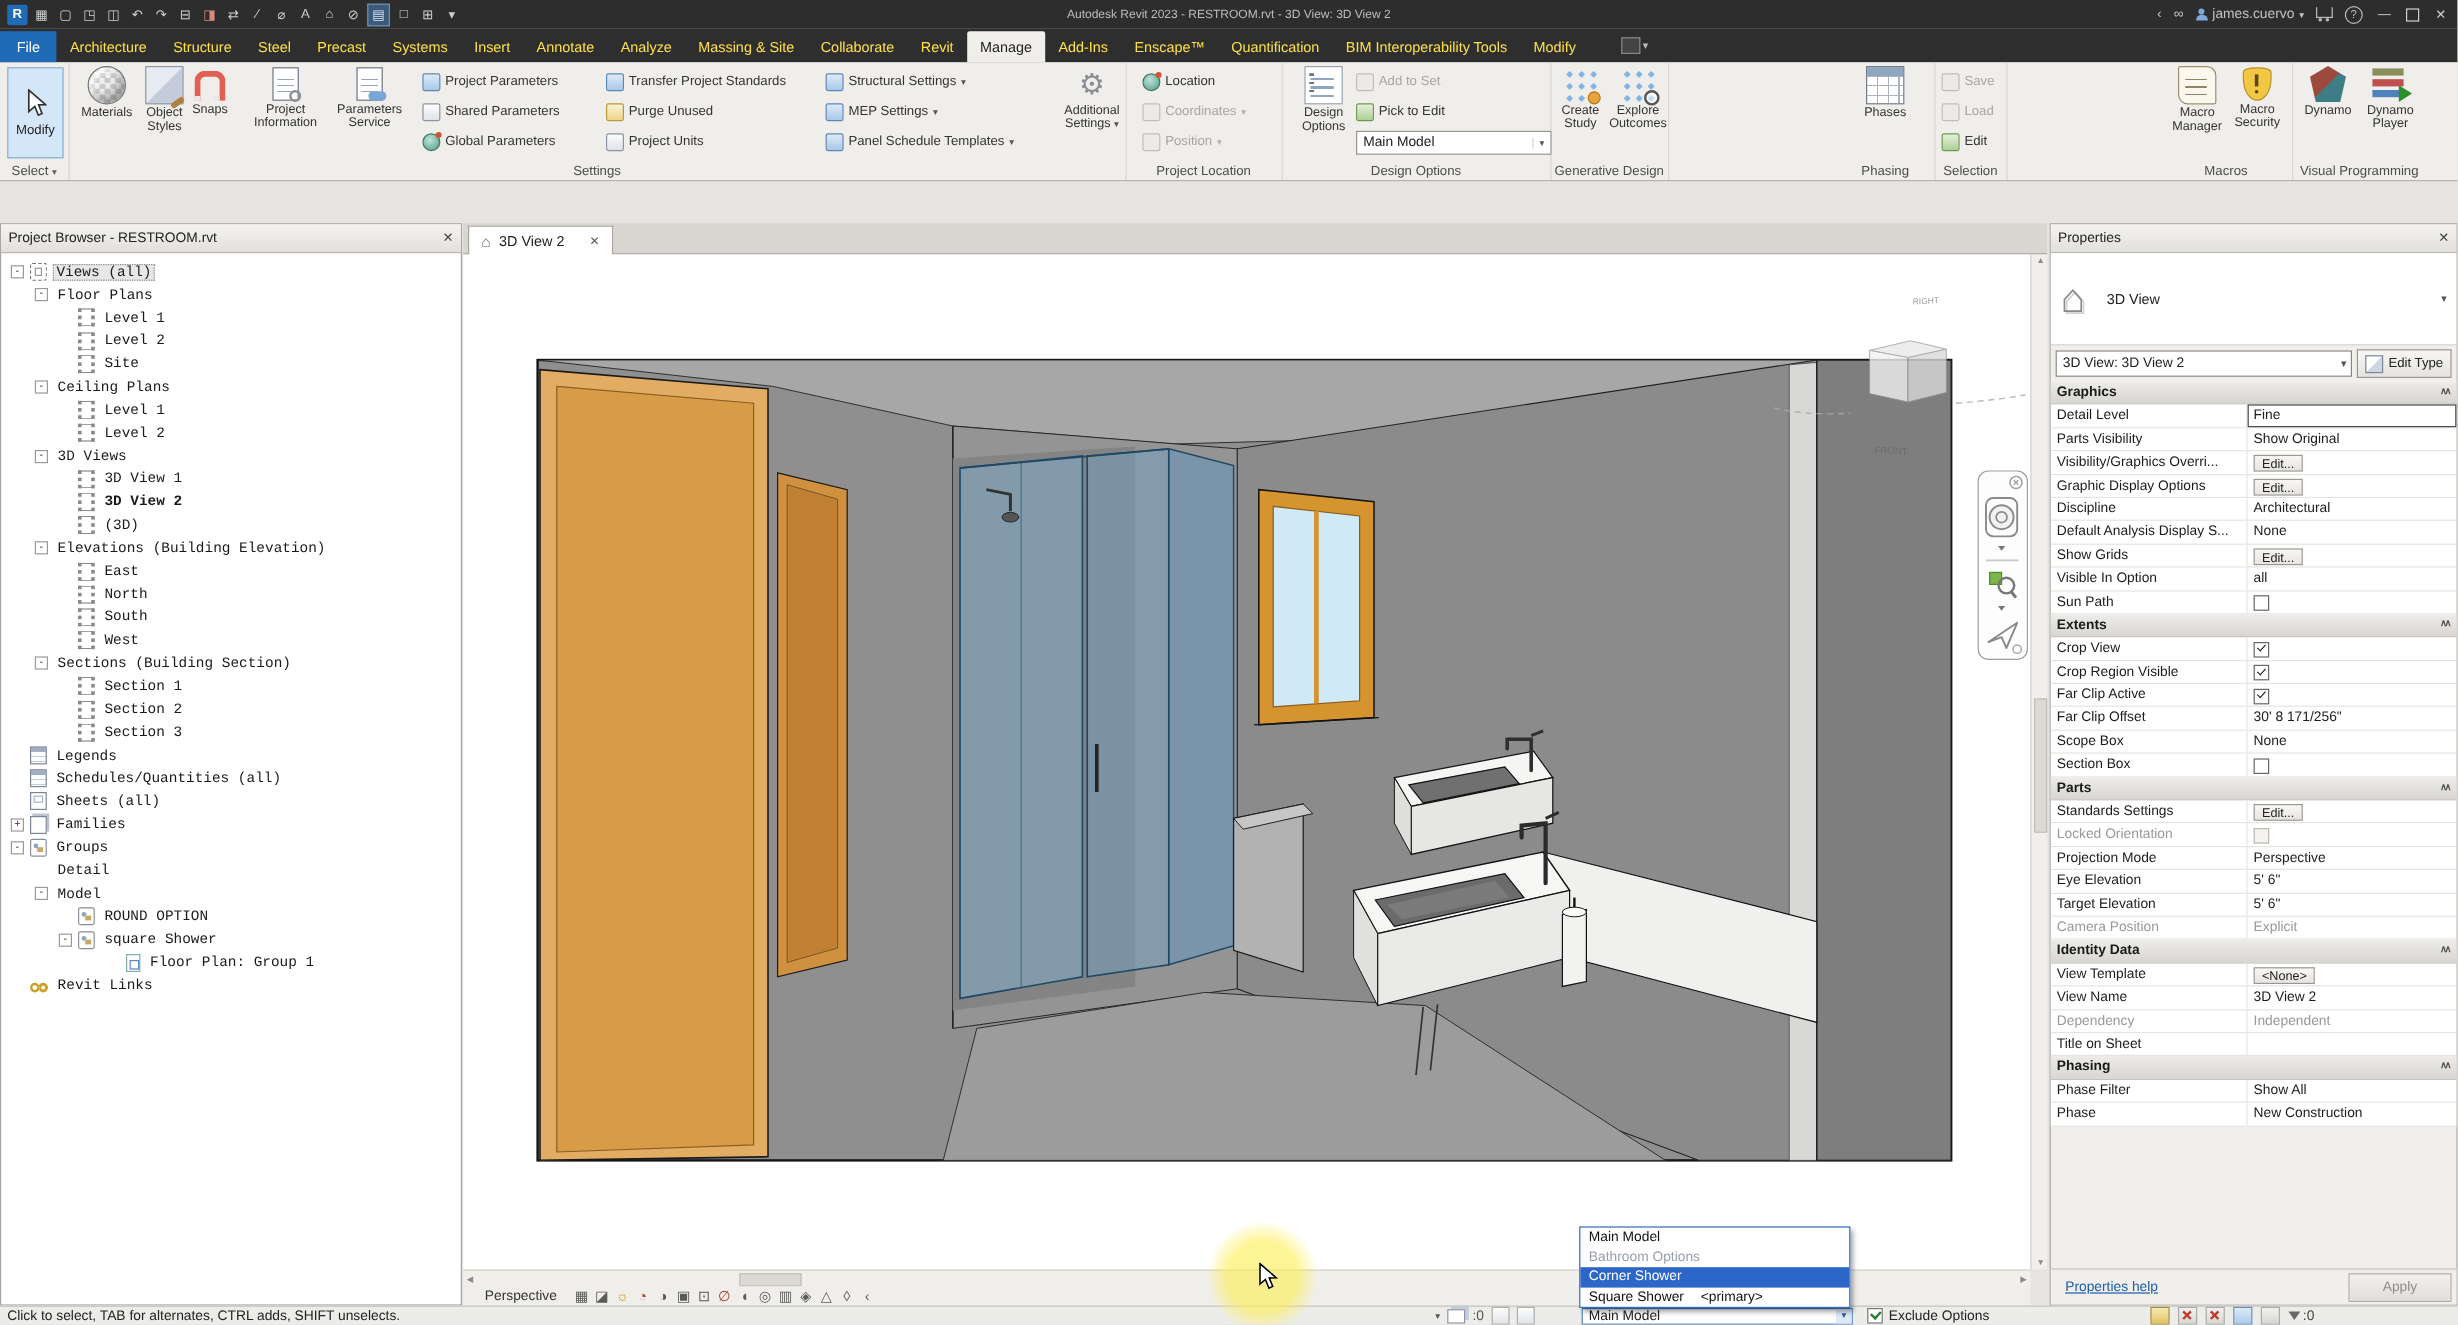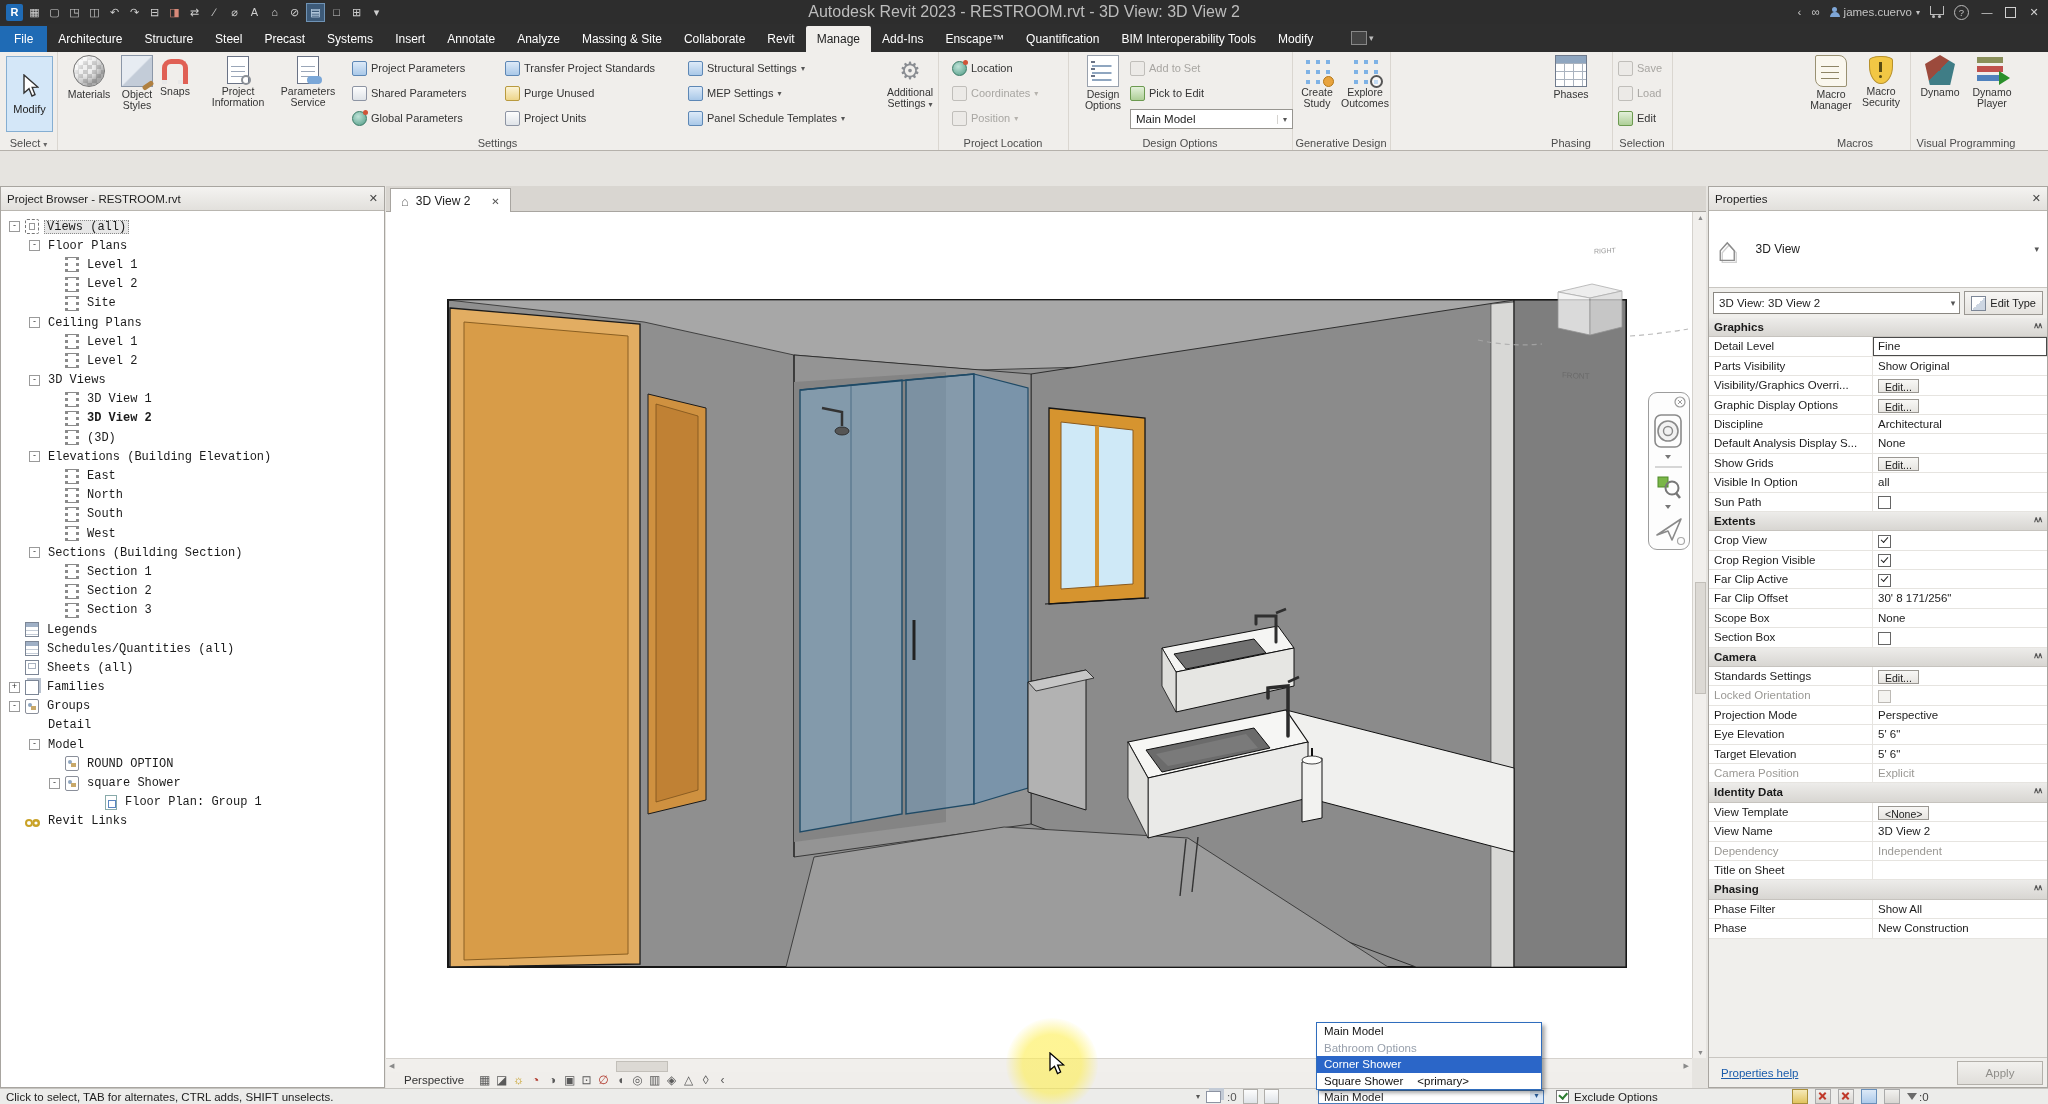--- a/index.html
+++ b/index.html
@@ -14,7 +14,7 @@
   .qi.logo{background:#1f6bb5;color:#fff;font-weight:bold;border-radius:2px;}
   .qi.cr{color:#d98a7a;}
   .qi.hl{background:#3d5a78;border:1px solid #6f93b5;color:#cfe2f4;}
-  #tb-title{position:absolute;left:50%;transform:translateX(-50%);font-size:16px;color:#bdbdbd;white-space:nowrap;}
+  #tb-title{position:absolute;left:50%;transform:translateX(-50%);font-size:10px;color:#bdbdbd;white-space:nowrap;}
   #tb-right{position:absolute;right:6px;top:0;height:24px;display:flex;align-items:center;gap:10px;font-size:11.5px;color:#c3c3c3;}
   .tb-user{display:flex;align-items:center;gap:4px;}
   .pers{width:10px;height:10px;position:relative;}

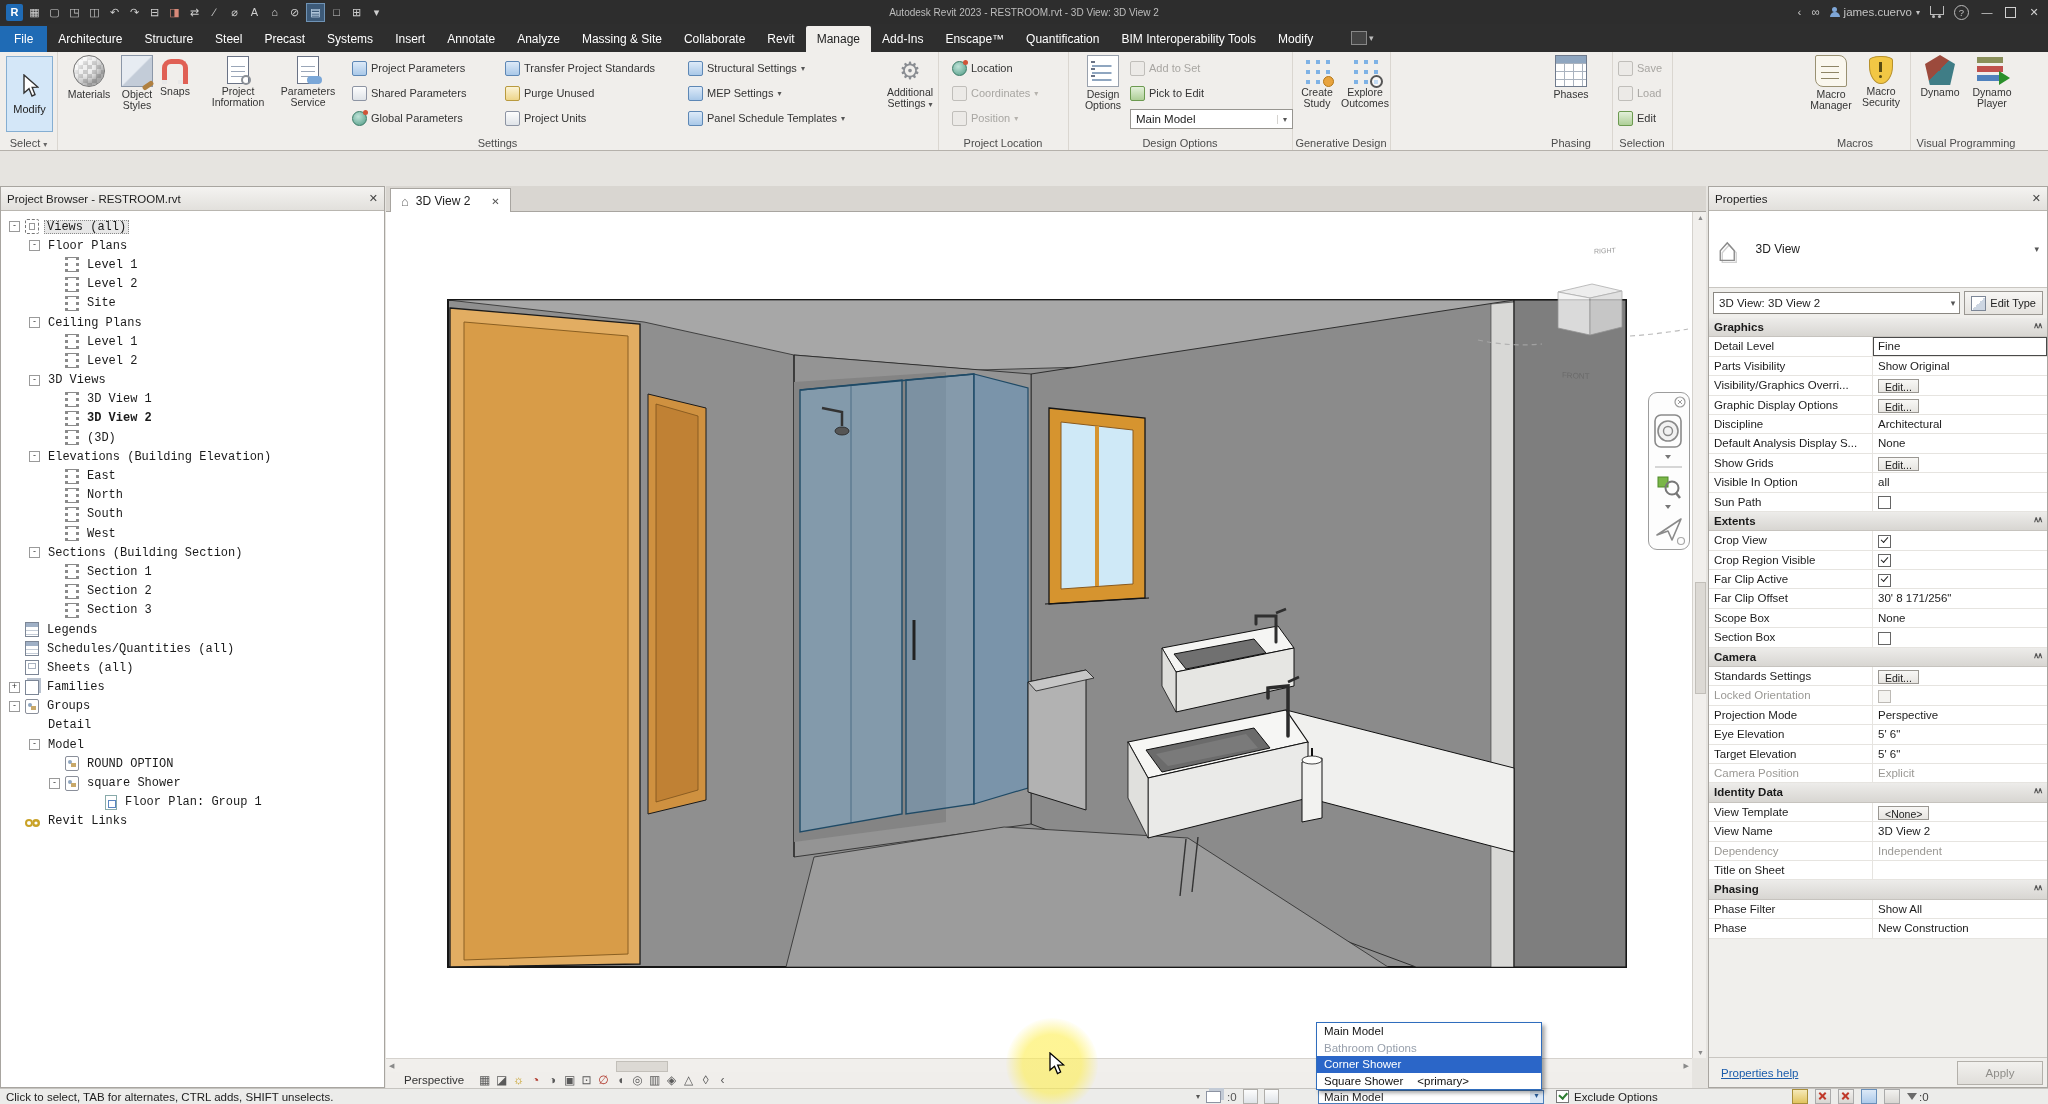--- a/index.html
+++ b/index.html
@@ -27,7 +27,7 @@
   .maxbox{width:9px;height:9px;border:1.3px solid #cfcfcf;}
   
   #tabsbar{position:absolute;left:0;top:24px;width:2048px;height:28px;background:#2e2e2e;display:flex;align-items:flex-end;}
-  .rtab{font-size:12px;color:#ffffff;padding:6px 11px 6px 11px;white-space:nowrap;}
+  .rtab{font-size:12px;color:#fde047;padding:6px 11px 6px 11px;white-space:nowrap;}
   .rtab.file{background:#1f6bb5;color:#fff;padding:6px 14px;}
   .rtab.active{background:#f0eeeb;color:#222;border-radius:2px 2px 0 0;}
   .tab-extra{display:flex;align-items:center;gap:2px;margin-left:6px;color:#bbb;font-size:9px;padding-bottom:7px;}

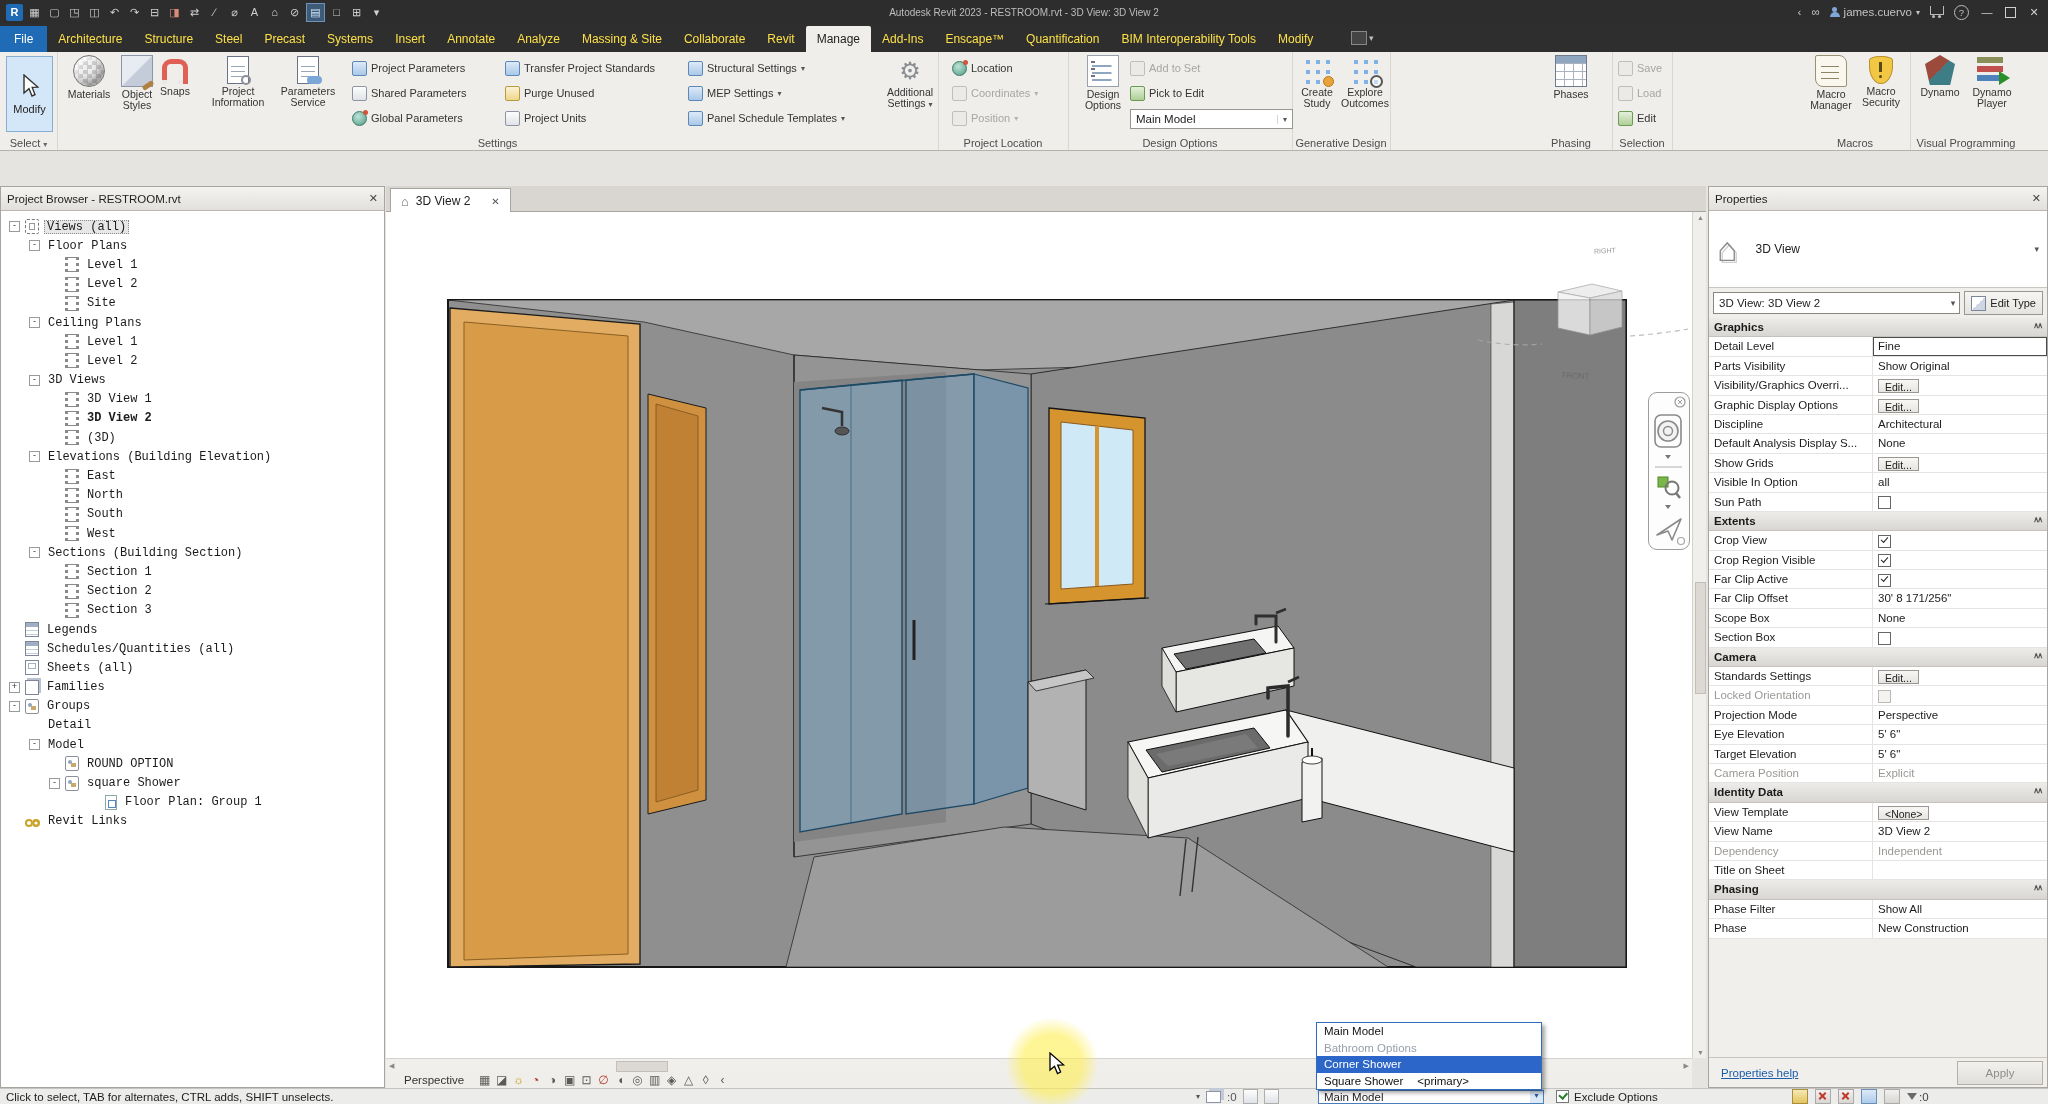--- a/index.html
+++ b/index.html
@@ -932,7 +932,7 @@
 
         </div>
         <div class="prow hdr">
-          <div class="pl">Camera</div>
+          <div class="pl">Parts</div>
 
           <span class="hchev">∧∧</span>
         </div>

